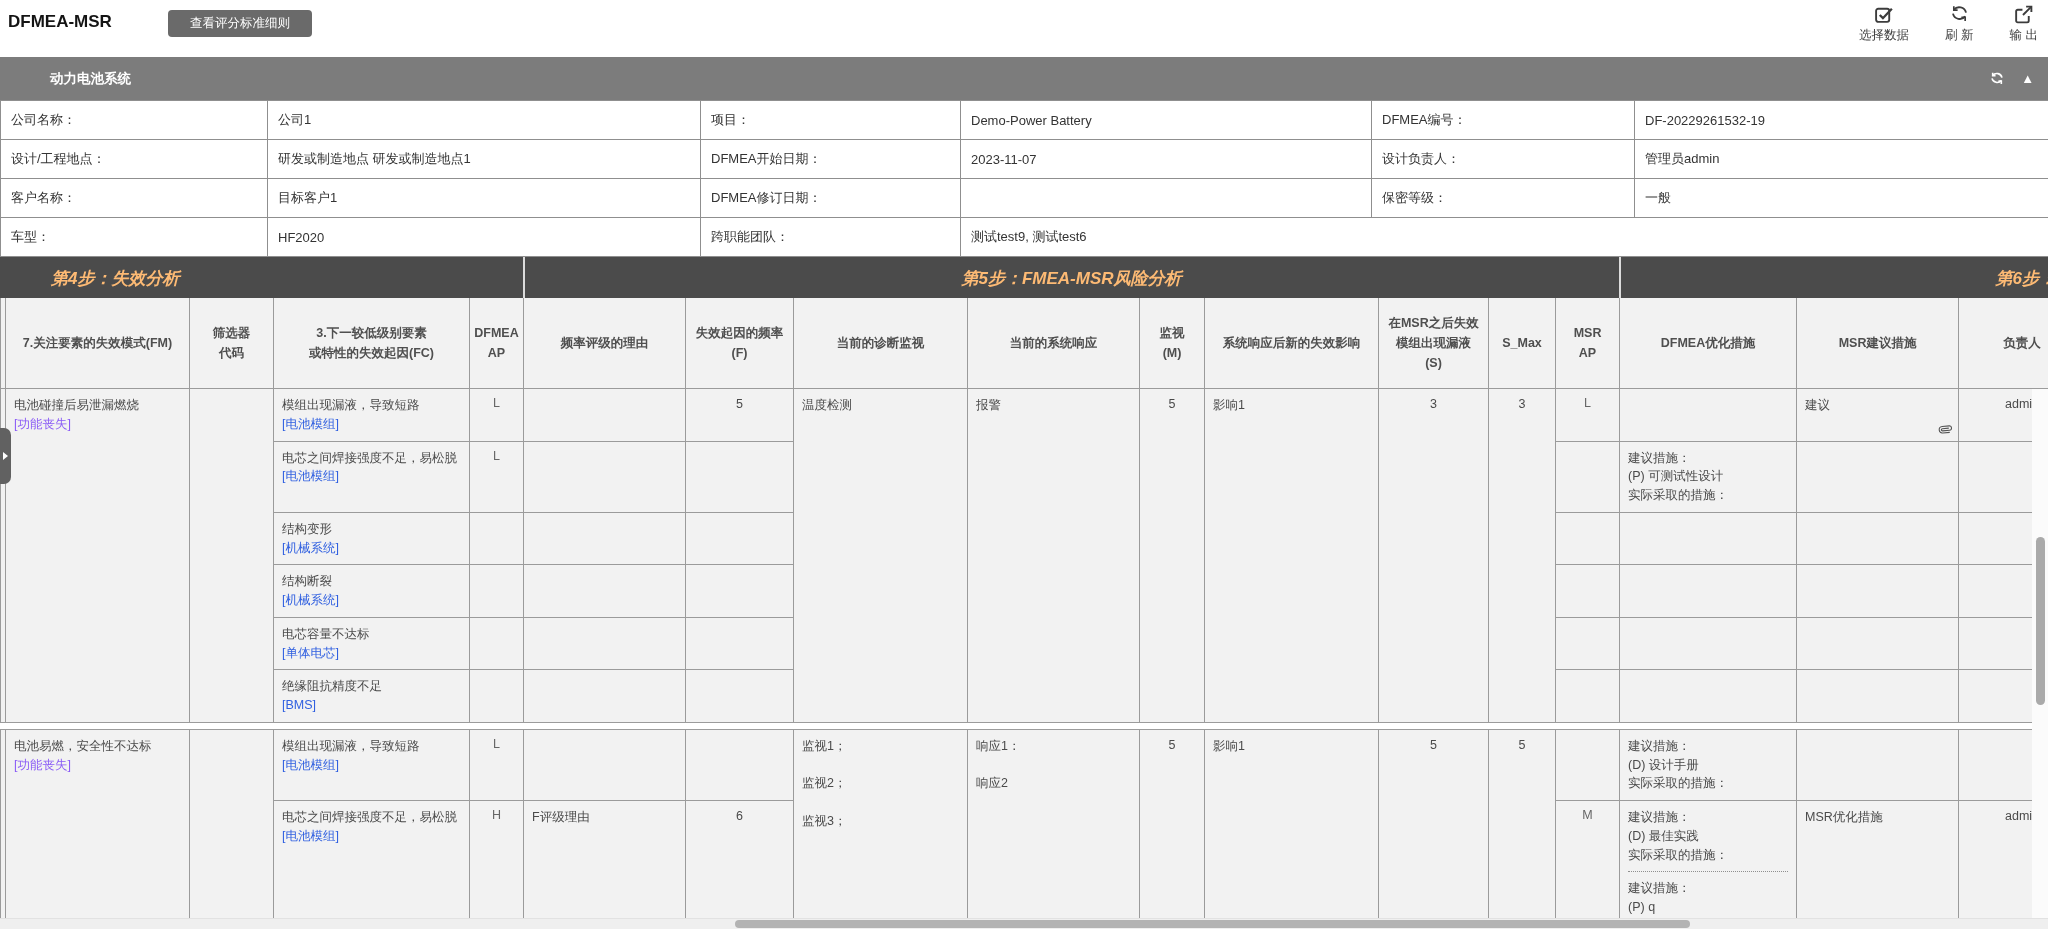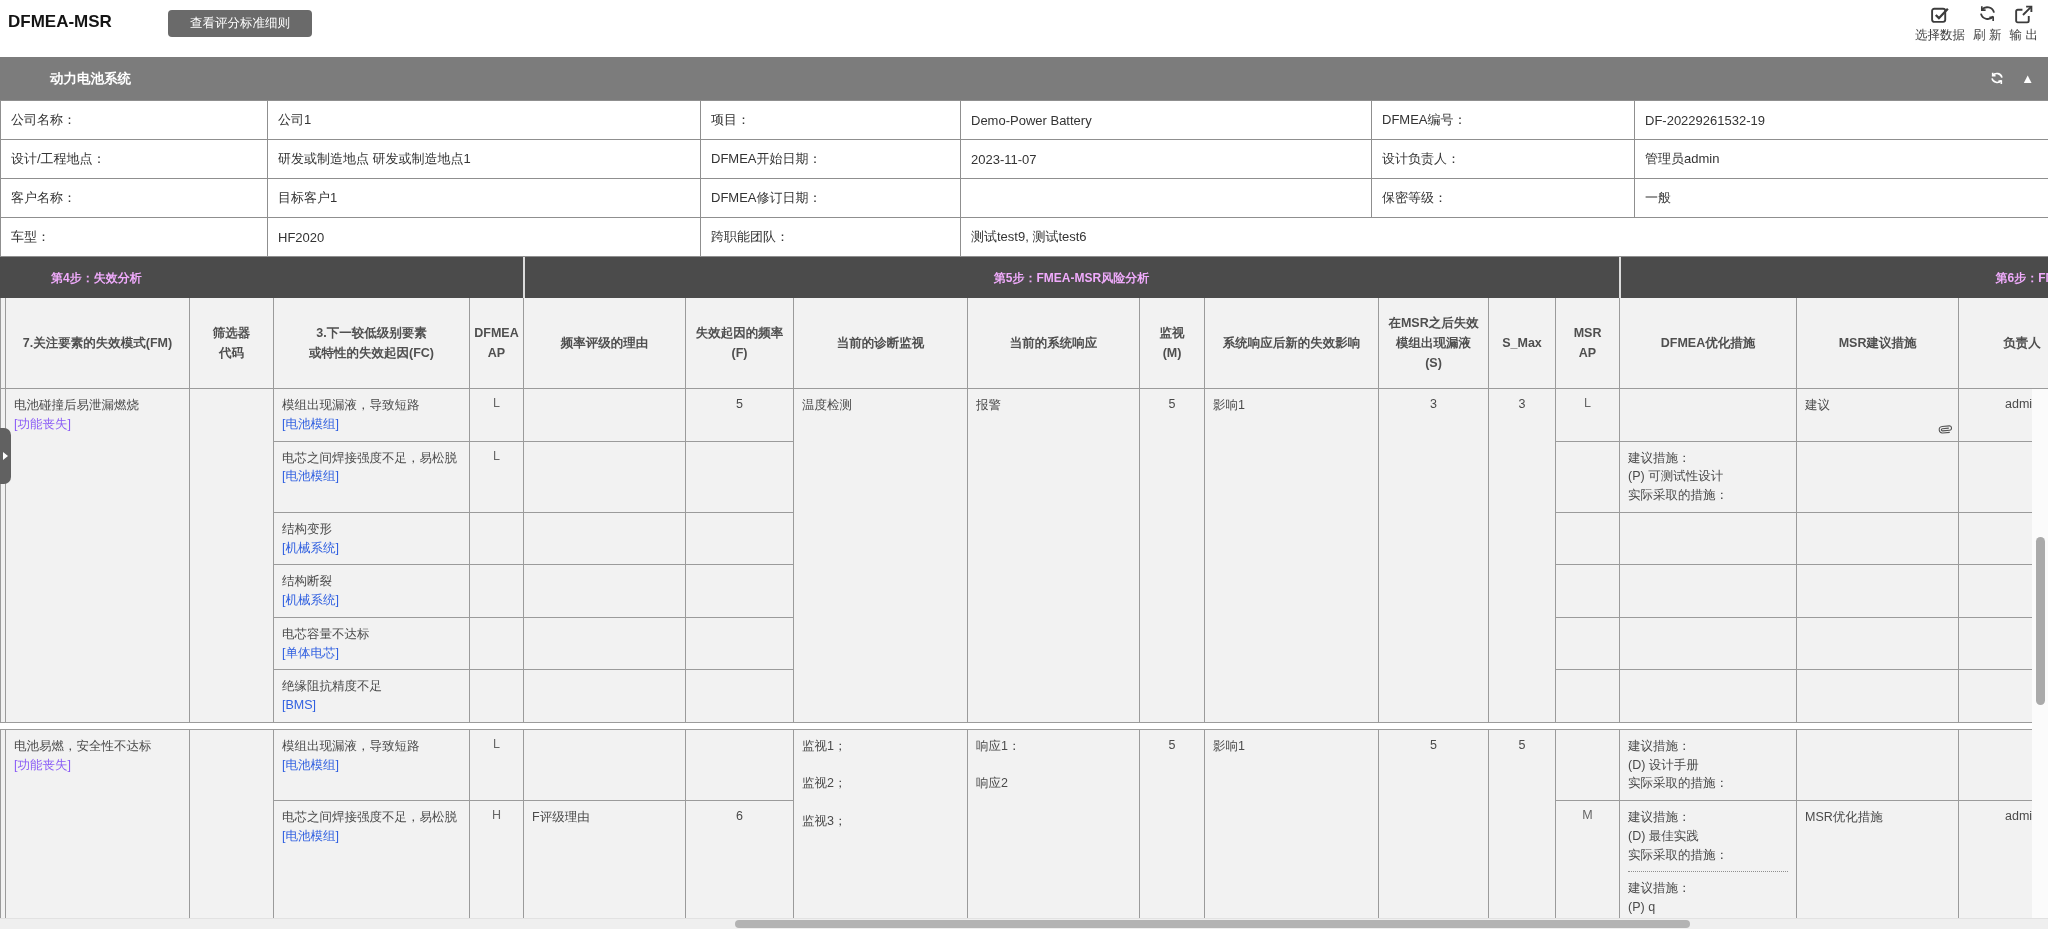--- a/index.html
+++ b/index.html
@@ -17,7 +17,7 @@
     background:#6a6a6a; color:#fff; font-size:12.5px; border:none; border-radius:4px;
     display:flex; align-items:center; cursor:pointer;
   }
-  .actions { position:absolute; right:10px; top:4px; display:flex; gap:8px;align-items:flex-end; }
+  .actions { position:absolute; right:10px; top:4px; display:flex; gap:36px;align-items:flex-end; }
   .action { display:flex; flex-direction:column; align-items:center; gap:2px; cursor:pointer; }
   .action .lbl { font-size:12.5px; color:#3c3c3c; white-space:nowrap; }
   

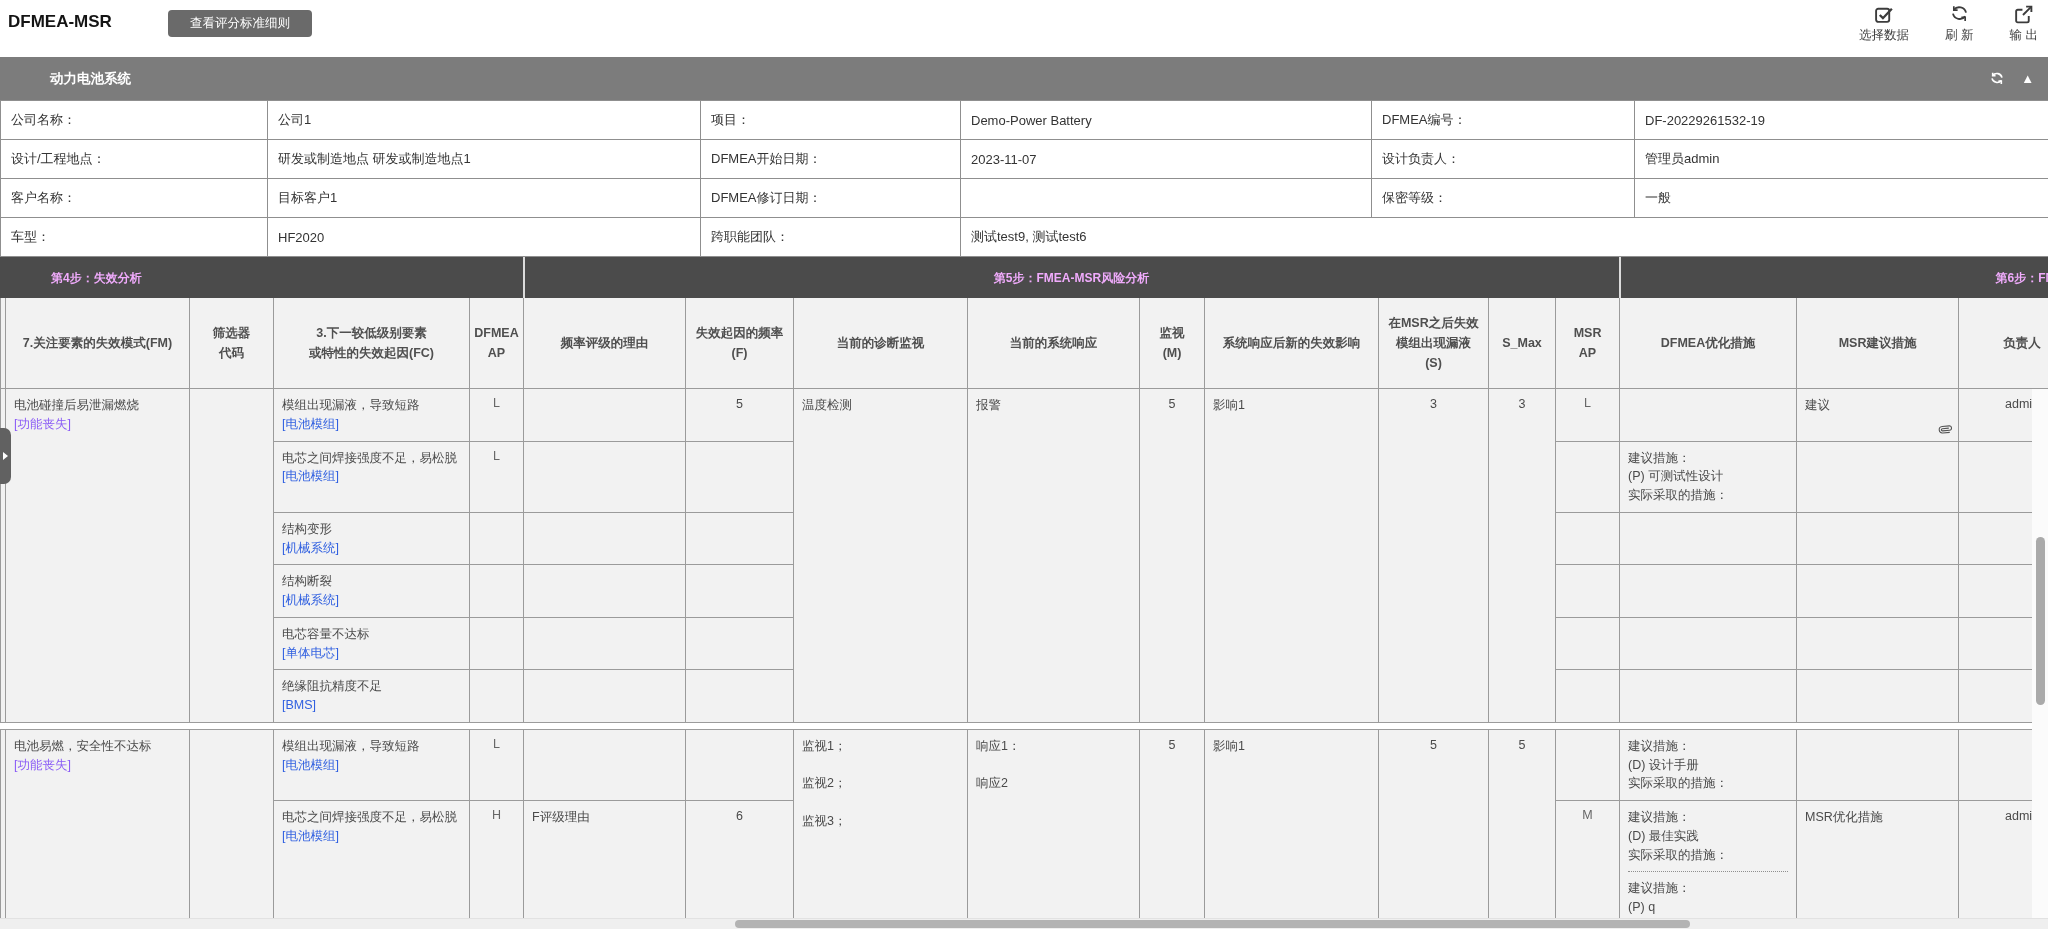--- a/index.html
+++ b/index.html
@@ -36,7 +36,7 @@
   .fmea { border-collapse:collapse; table-layout:fixed; width:2560px; }
   .fmea td { border:1px solid #9b9b9b; vertical-align:top; font-size:12.5px; color:#4a4a4a; background:#f2f2f2; }
   td.band { background:#4b4b4b; border:1px solid #4b4b4b; height:40px; position:relative; }
-  td.band .band-label { position:absolute; top:50%; transform:translateY(-50%); color:#f0abfc; font-weight:bold; font-size:12px; white-space:nowrap; }
+  td.band .band-label { position:absolute; top:50%; transform:translateY(-50%); color:#fdba74; font-weight:bold; font-size:17px; white-space:nowrap;font-style:italic; }
   td.band.div { border-left:2px solid #dcdcdc;padding-left:35px; }
   td.hd { height:91px; text-align:center; vertical-align:middle; font-weight:bold; color:#4f4f4f; white-space:pre-line; line-height:1.6; padding:2px; }
   .hd-blue { background:#cfe0ed; }

